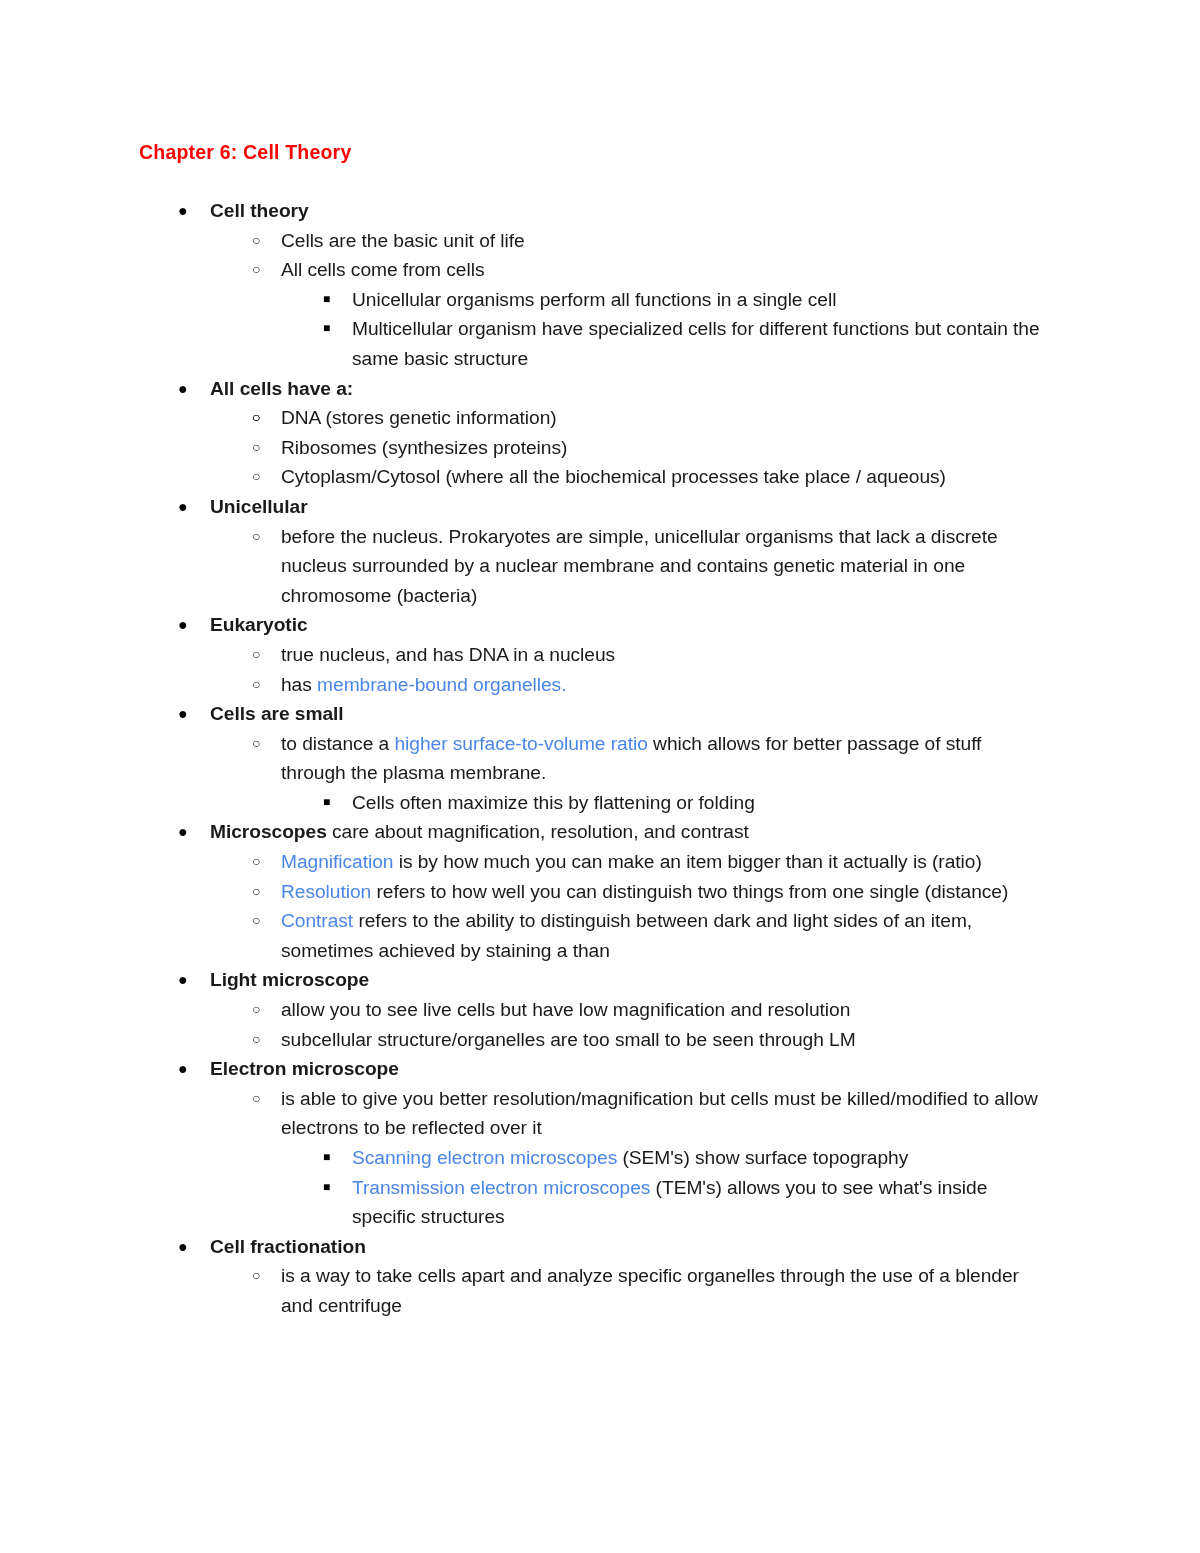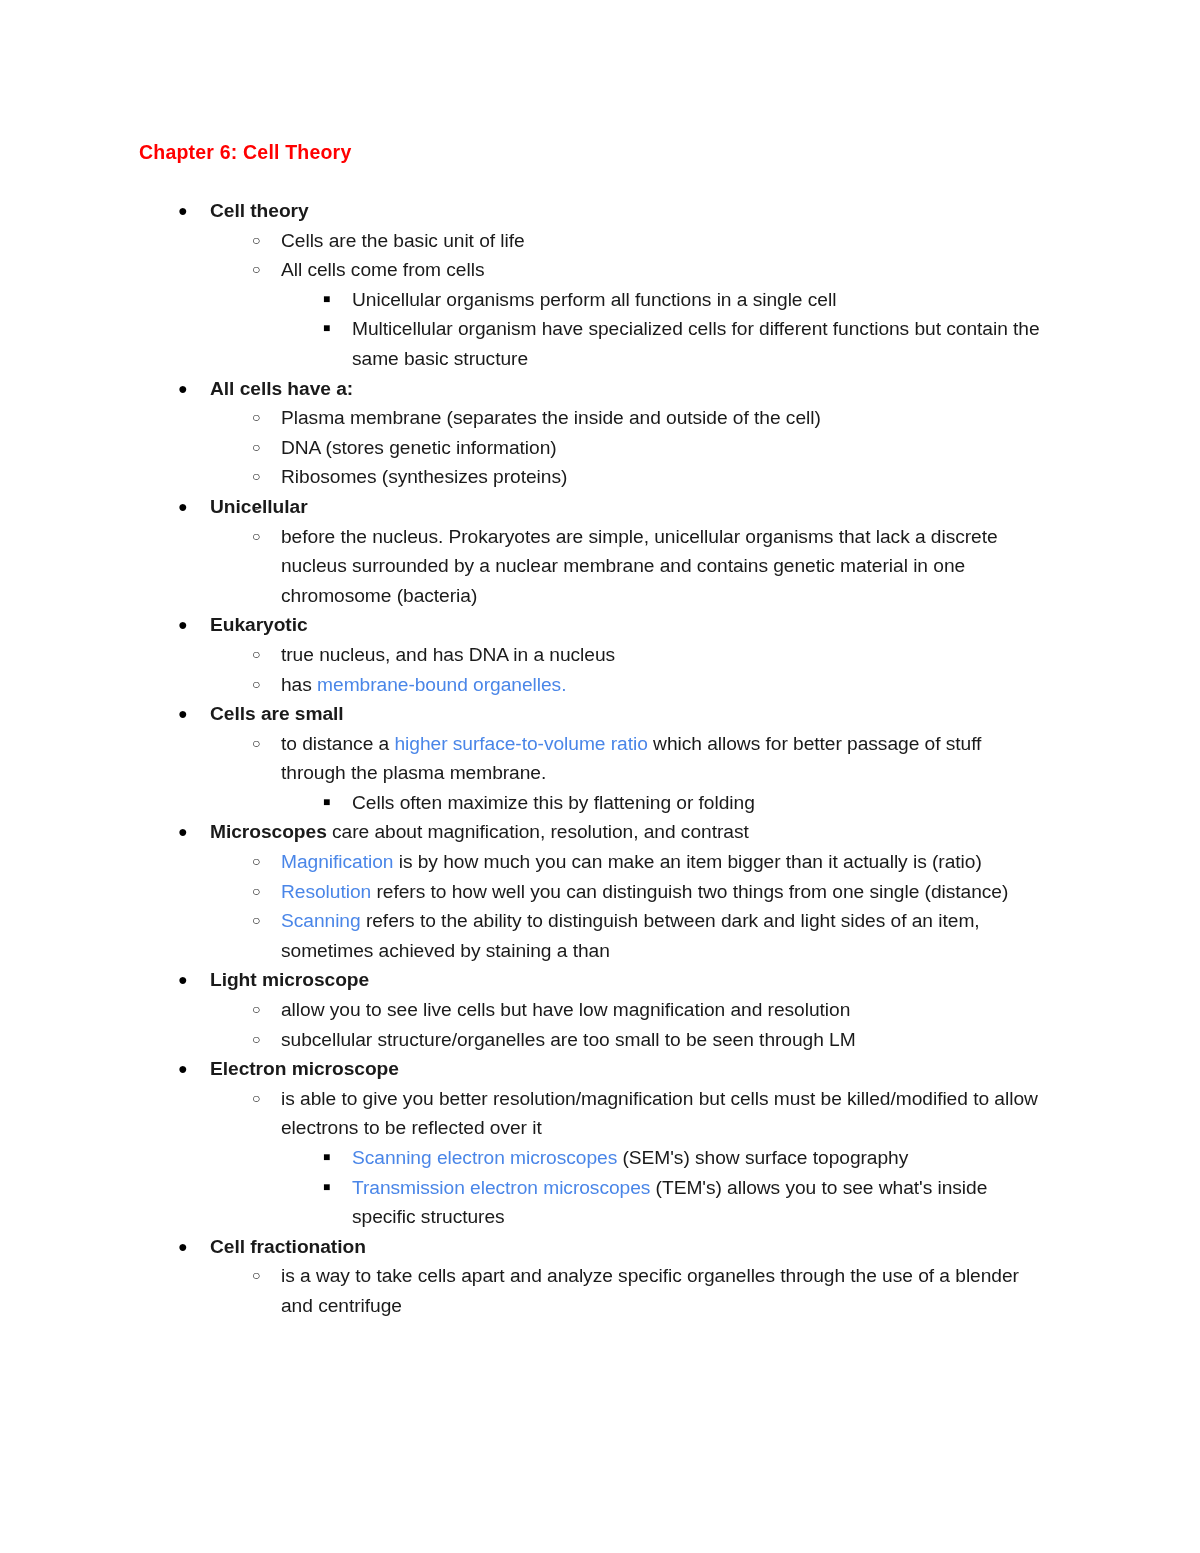--- a/index.html
+++ b/index.html
@@ -104,7 +104,7 @@
       <div class="li lvl3"><span class="marker">■</span><span class="txt">Unicellular organisms perform all functions in a single cell</span></div>
       <div class="li lvl3"><span class="marker">■</span><span class="txt">Multicellular organism have specialized cells for different functions but contain the same basic structure</span></div>
       <div class="li lvl1"><span class="marker">●</span><span class="txt"><span class="b">All cells have a:</span></span></div>
-      <div class="li lvl2"><span class="marker">○</span><span class="txt">Plasma membrane (separates the inside and outside of the  cell)</span></div>
+      <div class="li lvl2"><span class="marker">○</span></div>
       <div class="li lvl2"><span class="marker">○</span><span class="txt">DNA (stores genetic information)</span></div>
       <div class="li lvl2"><span class="marker">○</span><span class="txt">Ribosomes (synthesizes proteins)</span></div>
       <div class="li lvl2"><span class="marker">○</span></div>

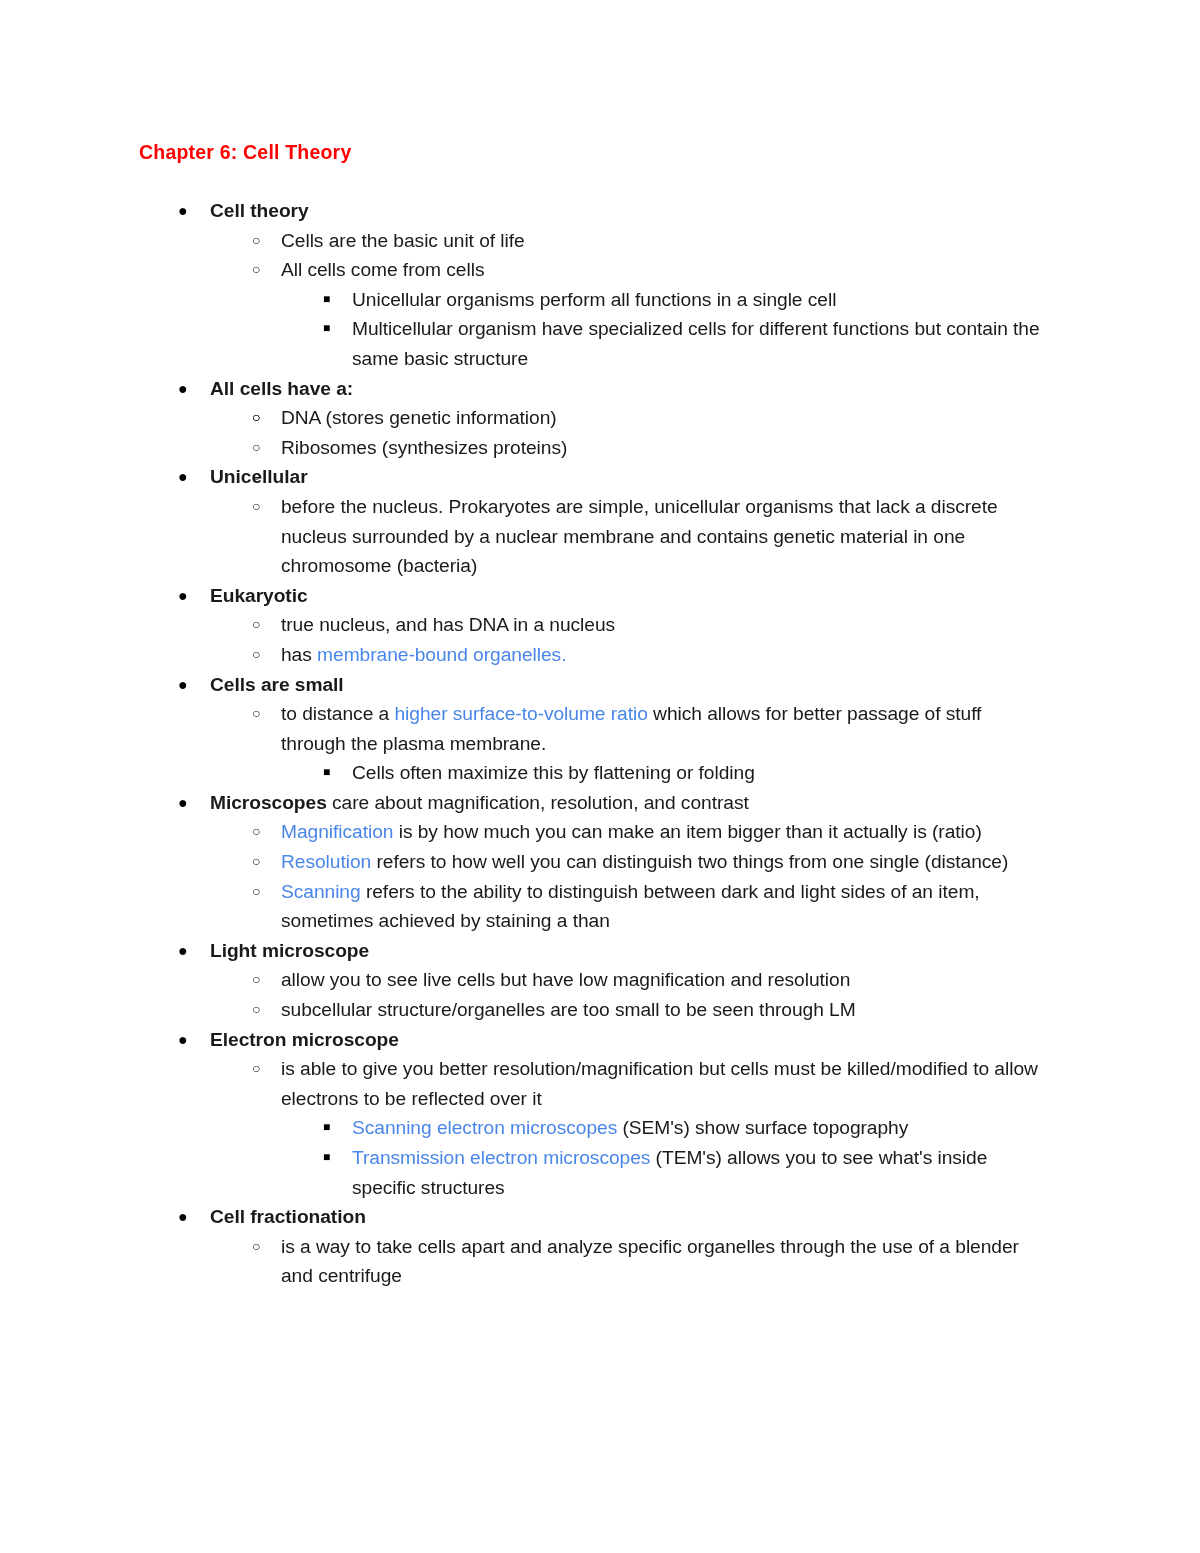--- a/index.html
+++ b/index.html
@@ -107,7 +107,7 @@
       <div class="li lvl2"><span class="marker">○</span></div>
       <div class="li lvl2"><span class="marker">○</span><span class="txt">DNA (stores genetic information)</span></div>
       <div class="li lvl2"><span class="marker">○</span><span class="txt">Ribosomes (synthesizes proteins)</span></div>
-      <div class="li lvl2"><span class="marker">○</span></div>
+      <div class="li lvl2"><span class="marker">○</span><span class="txt">Cytoplasm/Cytosol (where all the biochemical processes take place / aqueous)</span></div>
       <div class="li lvl1"><span class="marker">●</span><span class="txt"><span class="b">Unicellular</span></span></div>
       <div class="li lvl2"><span class="marker">○</span><span class="txt">before the nucleus. Prokaryotes are simple, unicellular organisms that lack a discrete nucleus surrounded by a nuclear membrane and contains genetic material in one chromosome (bacteria)</span></div>
       <div class="li lvl1"><span class="marker">●</span><span class="txt"><span class="b">Eukaryotic</span></span></div>

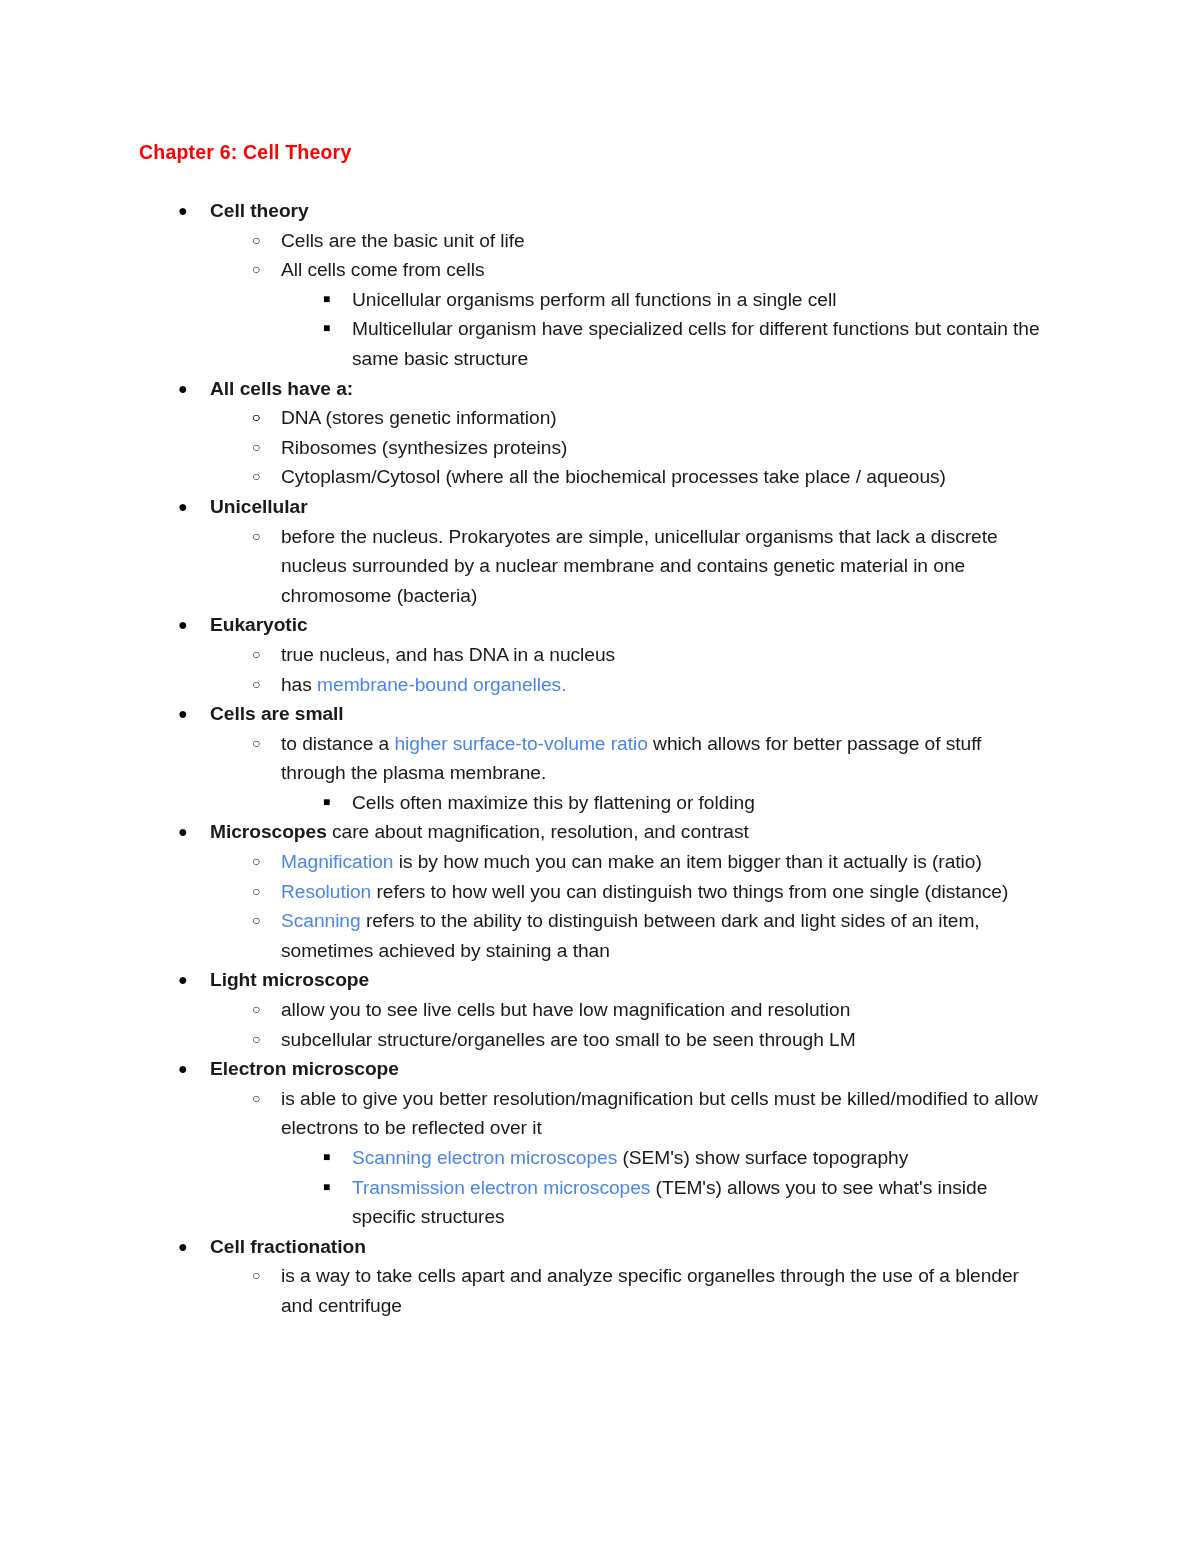--- a/index.html
+++ b/index.html
@@ -119,7 +119,7 @@
       <div class="li lvl1"><span class="marker">●</span><span class="txt"><span class="b">Microscopes</span><span class="n"> care about magnification, resolution, and contrast</span></span></div>
       <div class="li lvl2"><span class="marker">○</span><span class="txt"><span class="blue">Magnification</span><span> is by how much you can make an item bigger than it actually is (ratio)</span></span></div>
       <div class="li lvl2"><span class="marker">○</span><span class="txt"><span class="blue">Resolution</span><span> refers to how well you can distinguish two things from one single (distance)</span></span></div>
-      <div class="li lvl2"><span class="marker">○</span><span class="txt"><span class="blue">Scanning</span><span> refers to the ability to distinguish between dark and light sides of an item, sometimes achieved by staining a than</span></span></div>
+      <div class="li lvl2"><span class="marker">○</span><span class="txt"><span class="blue">Contrast</span><span> refers to the ability to distinguish between dark and light sides of an item, sometimes achieved by staining a than</span></span></div>
       <div class="li lvl1"><span class="marker">●</span><span class="txt"><span class="b">Light microscope</span></span></div>
       <div class="li lvl2"><span class="marker">○</span><span class="txt">allow you to see live cells but have low magnification and resolution</span></div>
       <div class="li lvl2"><span class="marker">○</span><span class="txt">subcellular structure/organelles are too small to be seen through LM</span></div>

